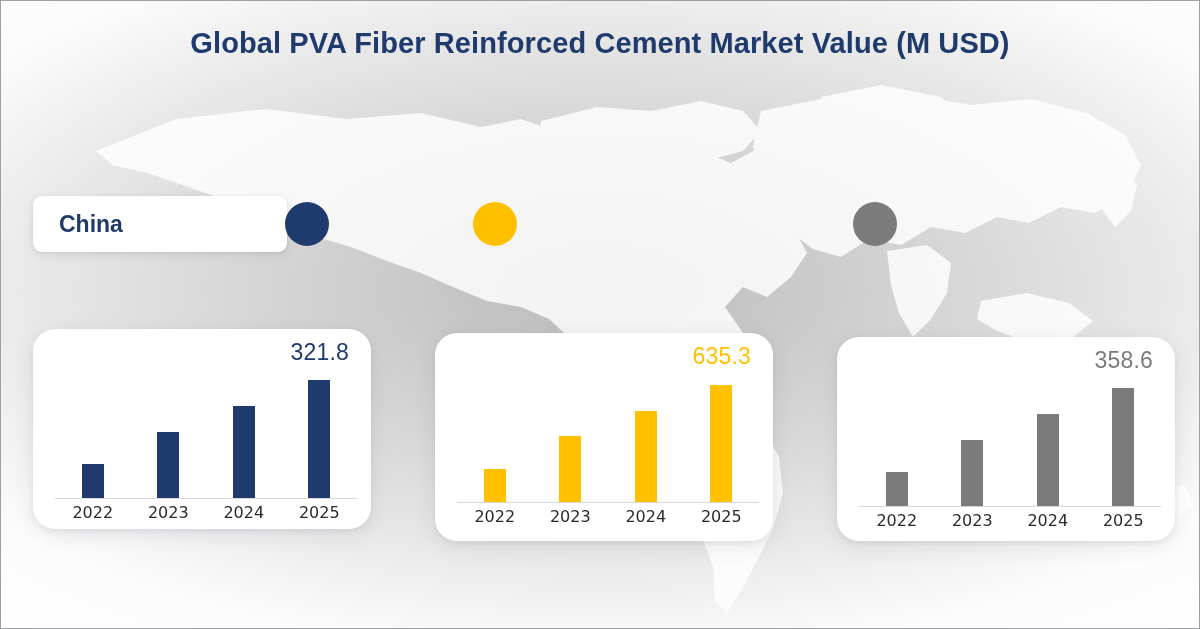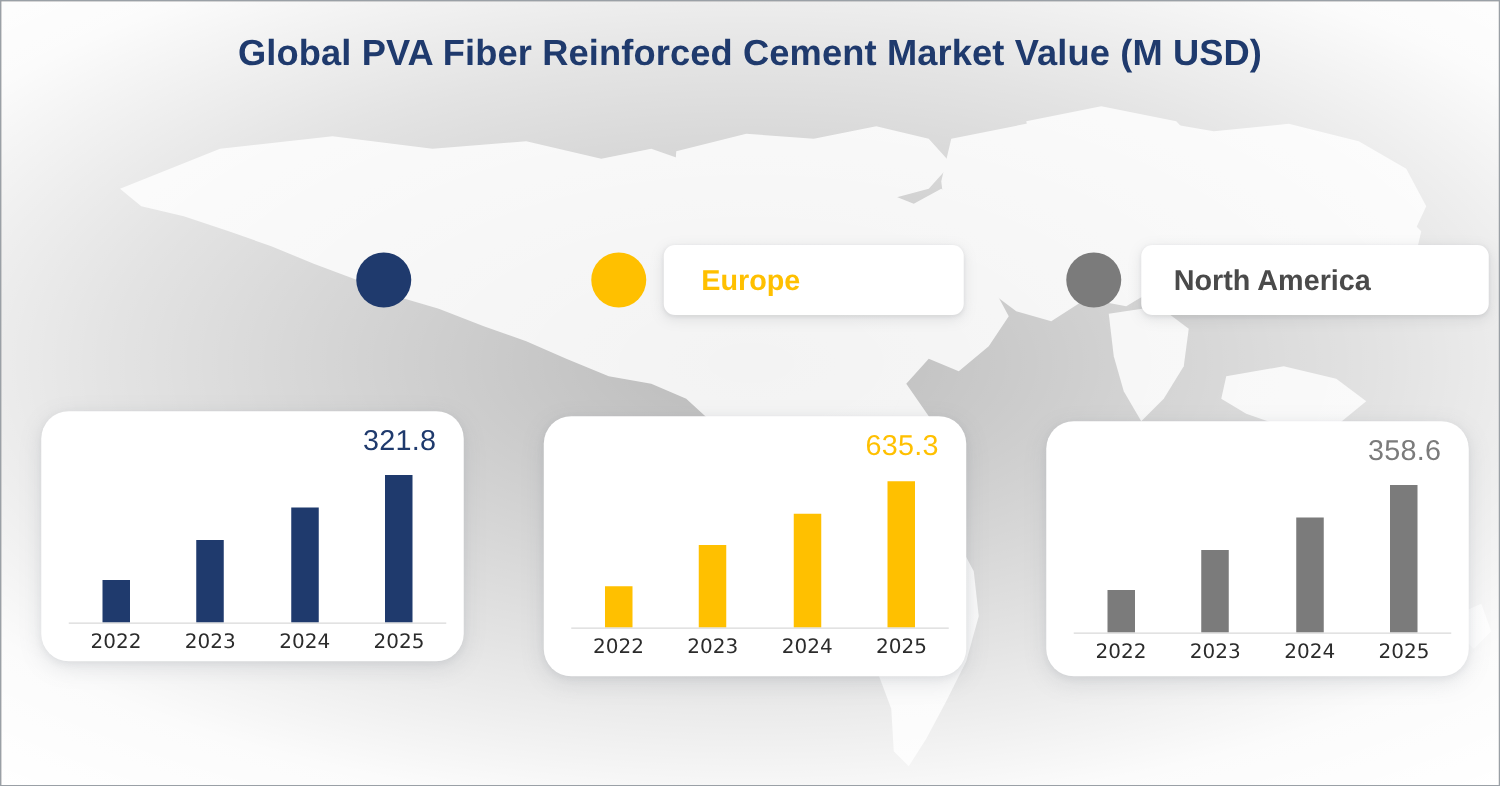--- a/index.html
+++ b/index.html
@@ -207,6 +207,9 @@
     <div class="title-line">Global PVA Fiber Reinforced Cement Market Value (M USD)</div>
   </div>
 
+  <div class="legend-card" id="legend-card-0">
+    <span class="legend-label" style="color:#1f3a6d">China</span>
+  </div>
   <div class="legend-dot" id="legend-dot-0" style="background:#1f3a6d"></div>
 
   <div class="legend-dot" id="legend-dot-1" style="background:#ffc000"></div>

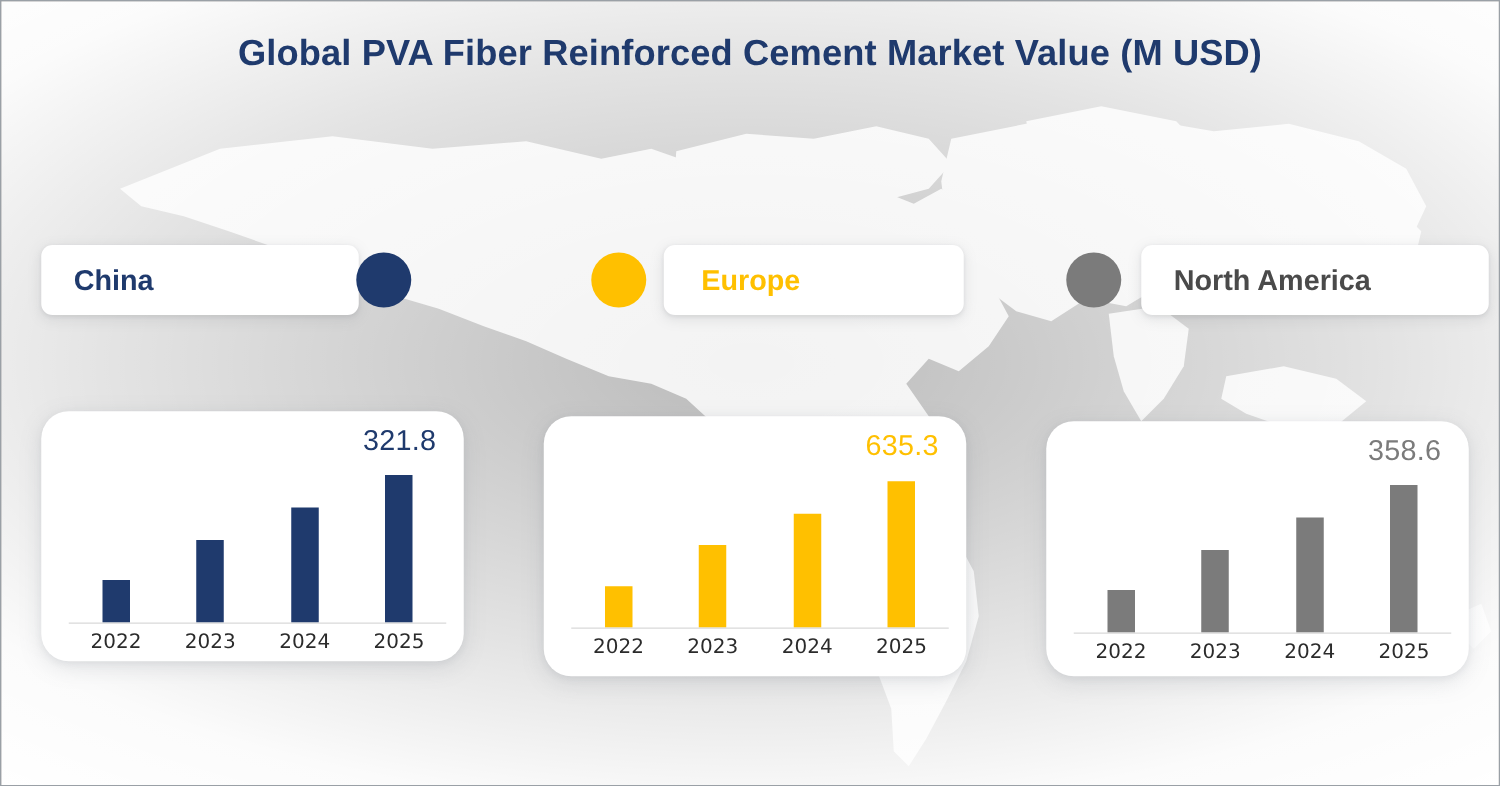--- a/index.html
+++ b/index.html
@@ -213,9 +213,6 @@
   <div class="legend-dot" id="legend-dot-0" style="background:#1f3a6d"></div>
 
   <div class="legend-dot" id="legend-dot-1" style="background:#ffc000"></div>
-  <div class="legend-card" id="legend-card-1">
-    <span class="legend-label" style="color:#ffc000">Europe</span>
-  </div>
 
   <div class="legend-dot" id="legend-dot-2" style="background:#7b7b7b"></div>
   <div class="legend-card" id="legend-card-2">

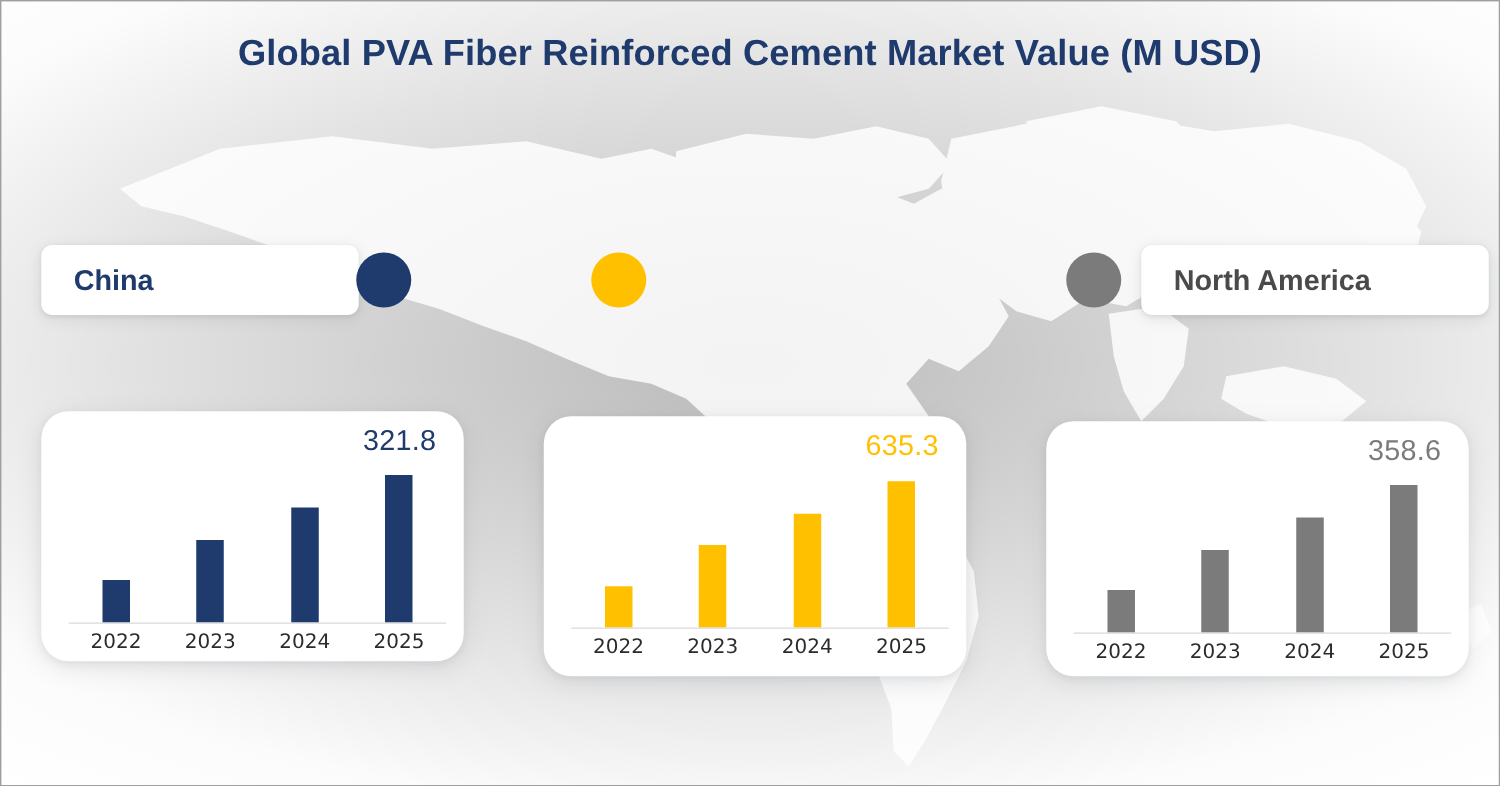--- a/index.html
+++ b/index.html
@@ -215,9 +215,6 @@
   <div class="legend-dot" id="legend-dot-1" style="background:#ffc000"></div>
 
   <div class="legend-dot" id="legend-dot-2" style="background:#7b7b7b"></div>
-  <div class="legend-card" id="legend-card-2">
-    <span class="legend-label" style="color:#4a4a4a">North America</span>
-  </div>
 
   <div class="chart-card" id="chart-card-0">
     <div class="value-label" style="color:#1f3a6d">321.8</div>

